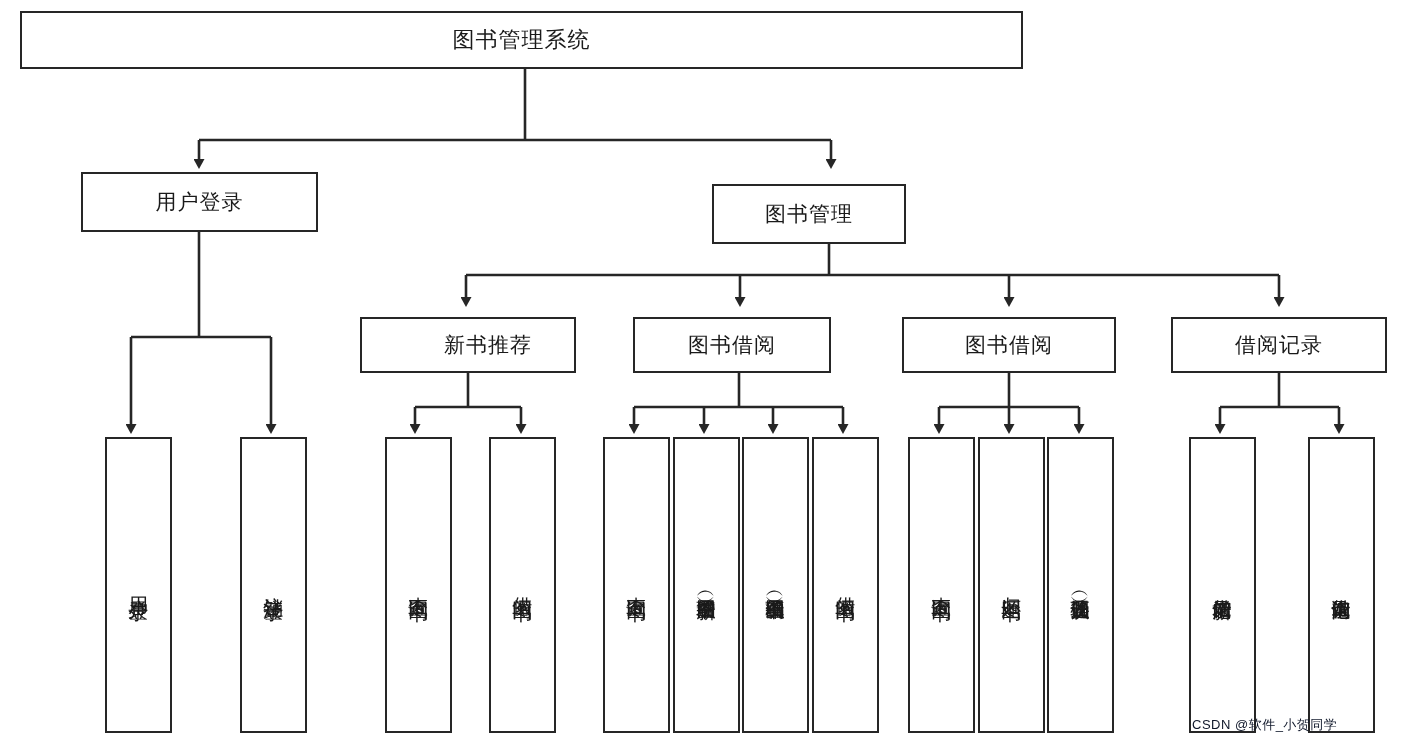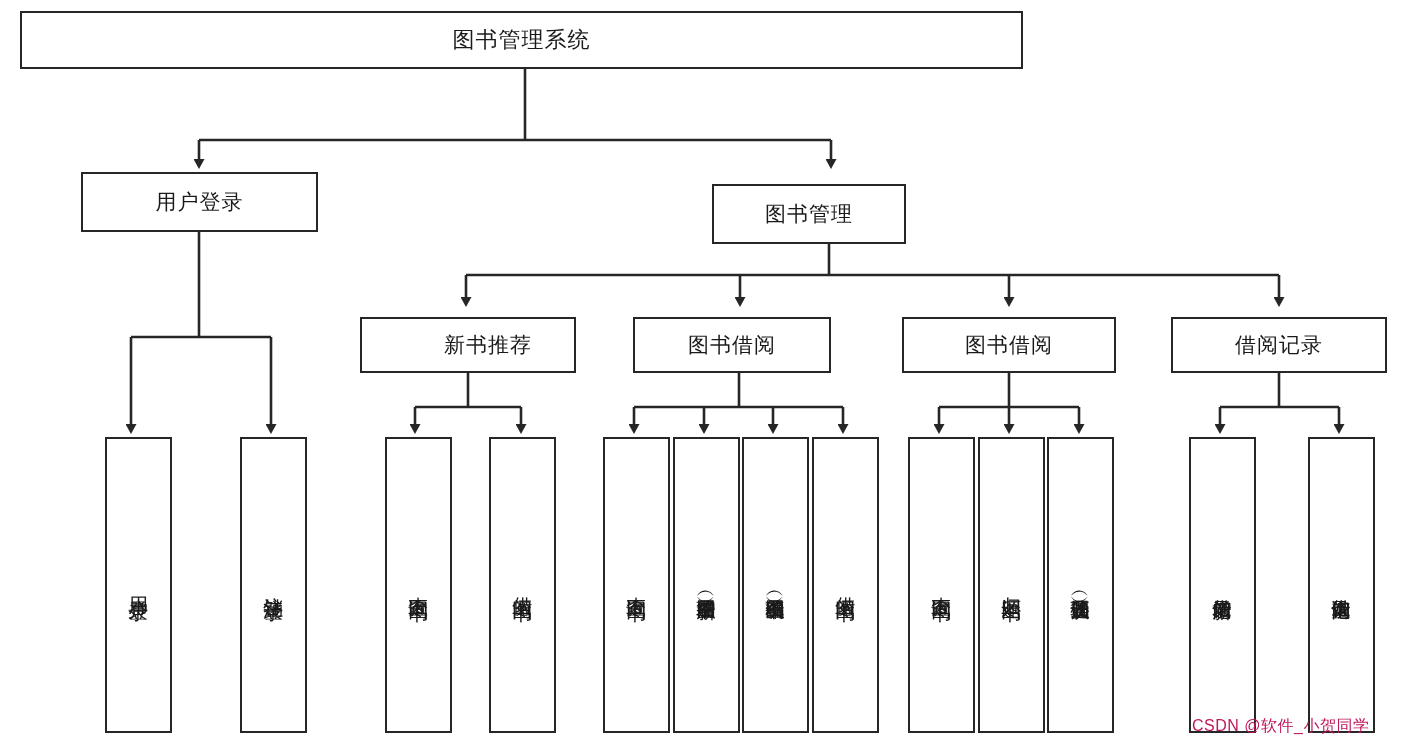--- a/index.html
+++ b/index.html
@@ -64,8 +64,8 @@
     position: absolute;
     left: 1192px;
     top: 716px;
-    font-size: 16px;
-    color: #be185d;
+    font-size: 13px;
+    color: #0f172a;
     white-space: nowrap;
     letter-spacing: 0.5px;
   }

